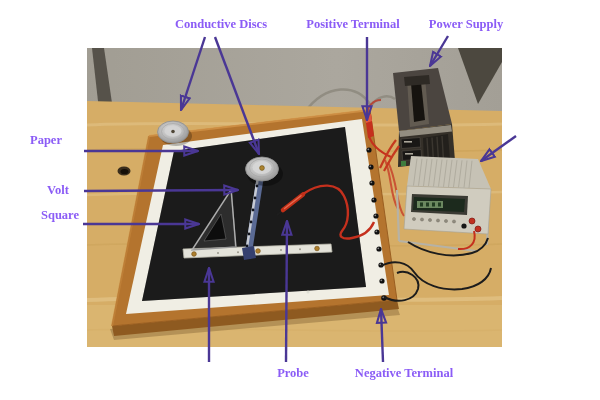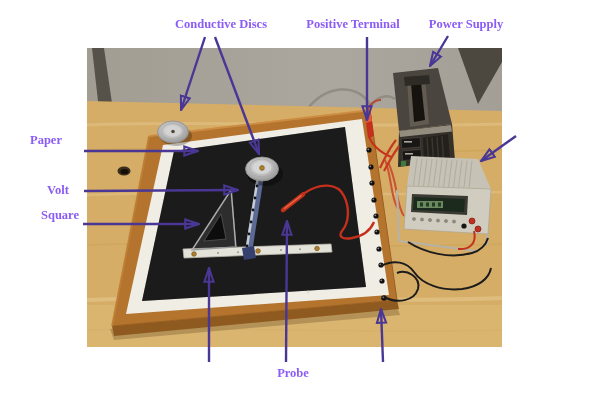--- a/index.html
+++ b/index.html
@@ -260,6 +260,7 @@
 <div class="lbl" style="left:34px;top:183px;width:48px;">Volt</div>
 <div class="lbl" style="left:32px;top:208px;width:56px;">Square</div>
 <div class="lbl" style="left:263px;top:366px;width:60px;">Probe</div>
+<div class="lbl" style="left:346px;top:366px;width:116px;">Negative Terminal</div>
 
 </div>
 

